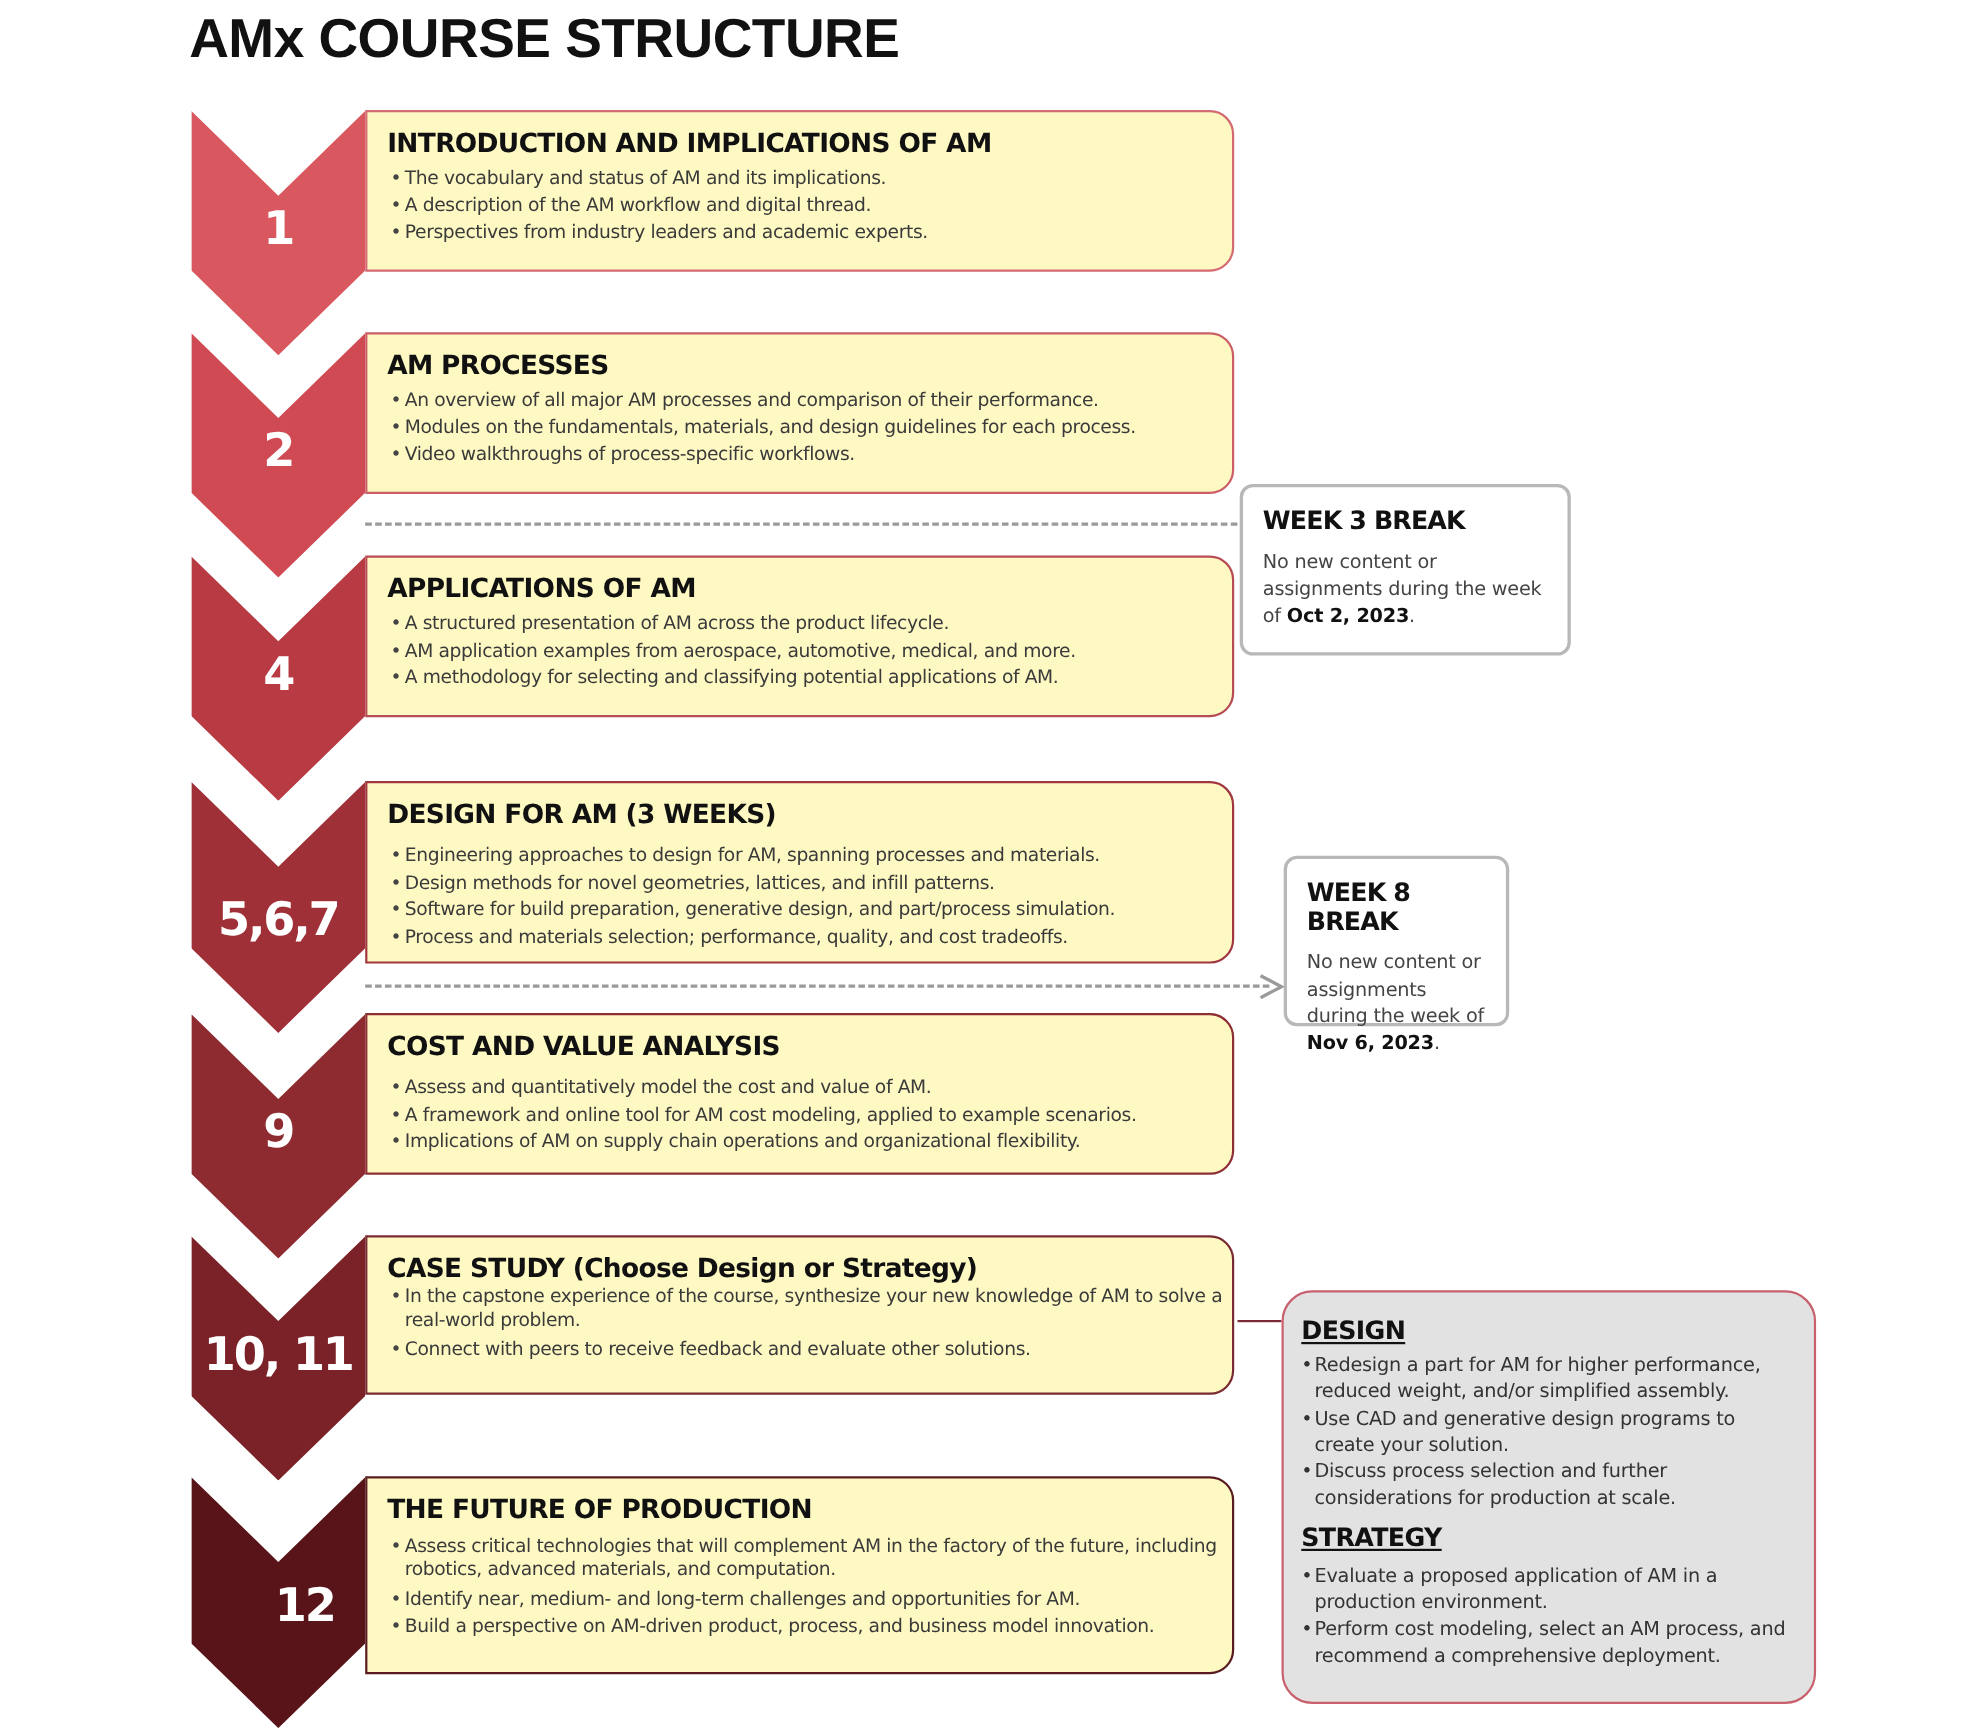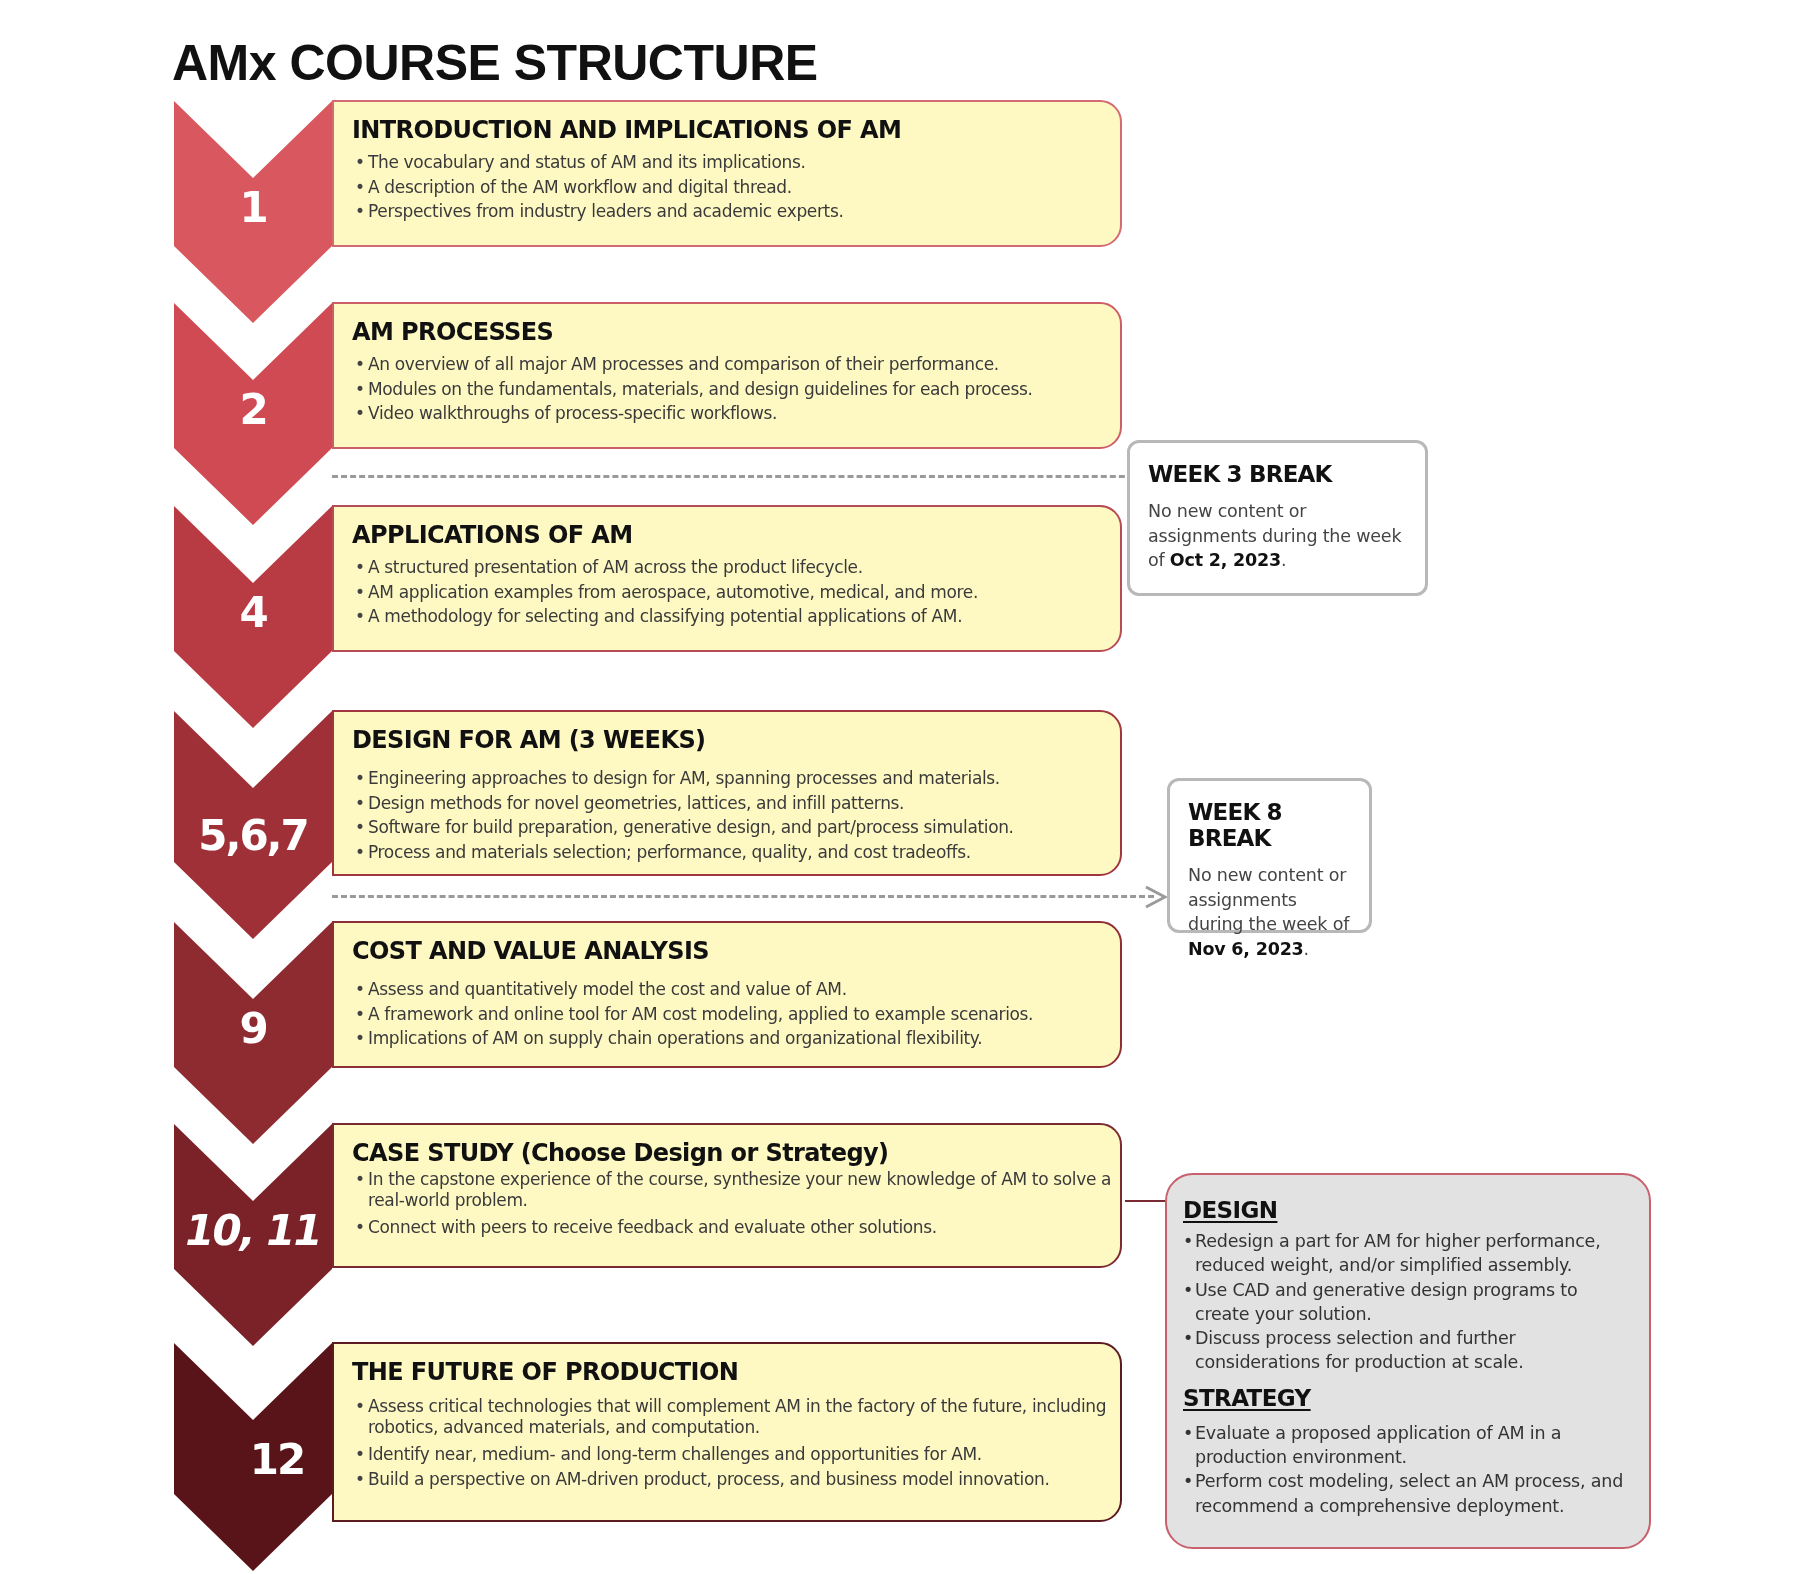--- a/index.html
+++ b/index.html
@@ -4,7 +4,7 @@
 <style>
   html, body { margin: 0; padding: 0; background: #ffffff; }
   body { width: 1794px; height: 1574px; position: relative; overflow: hidden; font-family: "DejaVu Sans", sans-serif; color: #222; }
-  .title { position: absolute; left: 172px; top: 34px; font-family: "Liberation Sans", sans-serif; font-weight: bold; font-size: 50px; color: #111; letter-spacing: -0.5px; margin: 0; }
+  .title { position: absolute; left: 172px; top: 6px; font-family: "Liberation Sans", sans-serif; font-weight: bold; font-size: 50px; color: #111; letter-spacing: -0.5px; margin: 0; }
   .chev { position: absolute; left: 174px; width: 158px; }
   .chev svg { display: block; width: 100%; height: 100%; }
   .chev-num { position: absolute; left: 0; width: 158px; text-align: center; color: #fff; font-family: "DejaVu Sans", sans-serif; font-weight: bold; font-size: 42px; letter-spacing: -2px; }

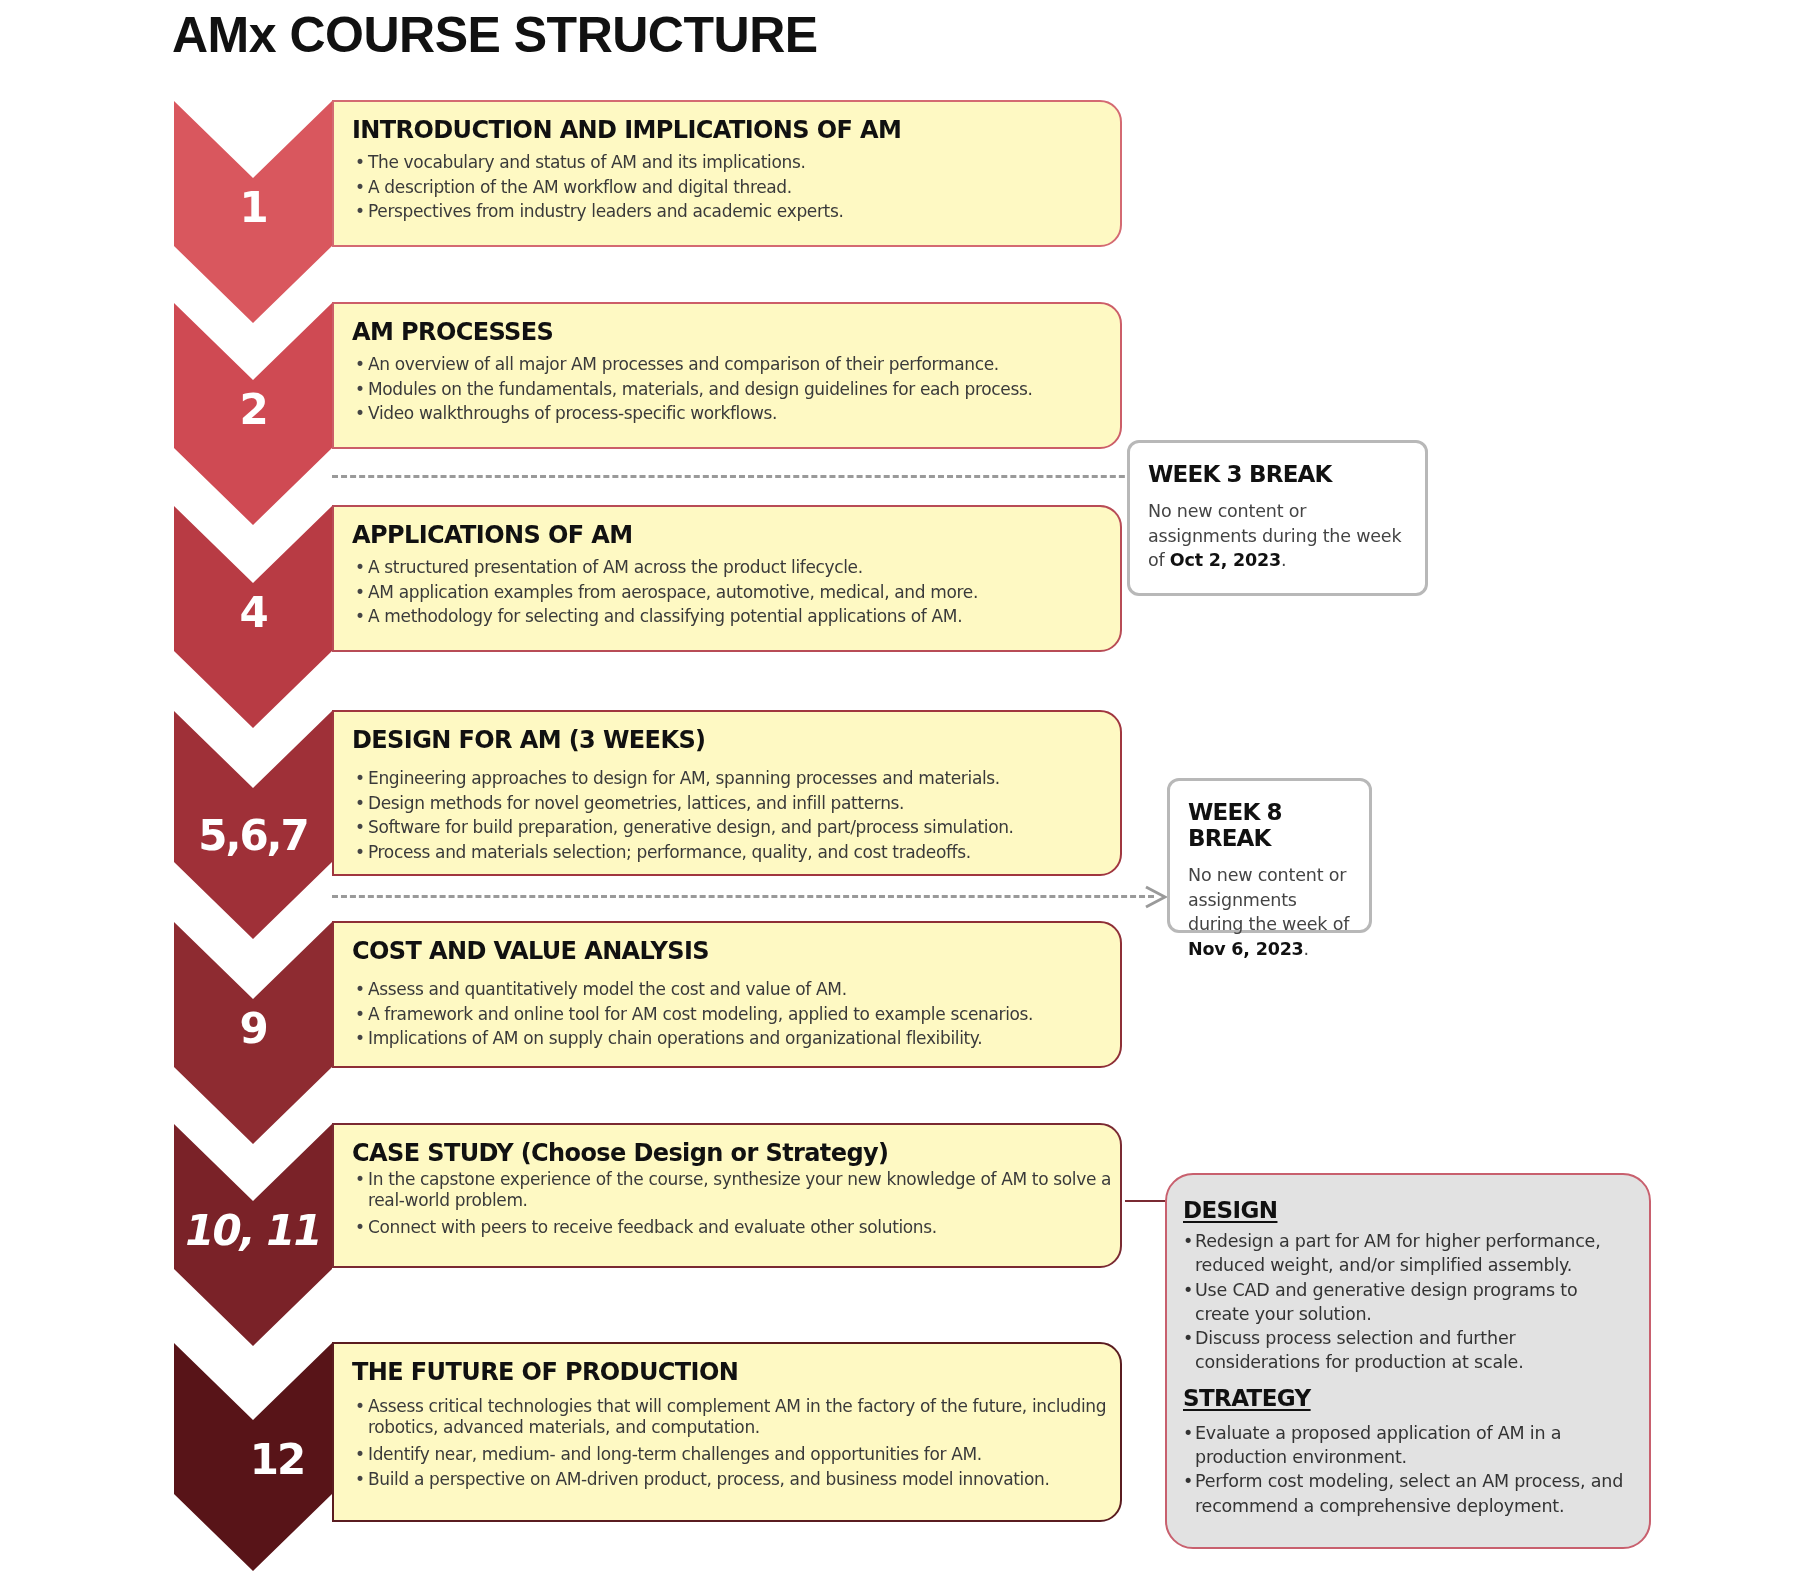--- a/index.html
+++ b/index.html
@@ -127,7 +127,7 @@
   </ul>
 </div>
 
-<div class="chev" style="top:1124px;height:222px;font-style:italic;">
+<div class="chev" style="top:1124px;height:222px;">
   <svg viewBox="0 0 158 222" preserveAspectRatio="none">
       <polygon points="0,0 79,77 158,0 158,145 79,222 0,145" fill="#7a2228"></polygon>
     </svg>

